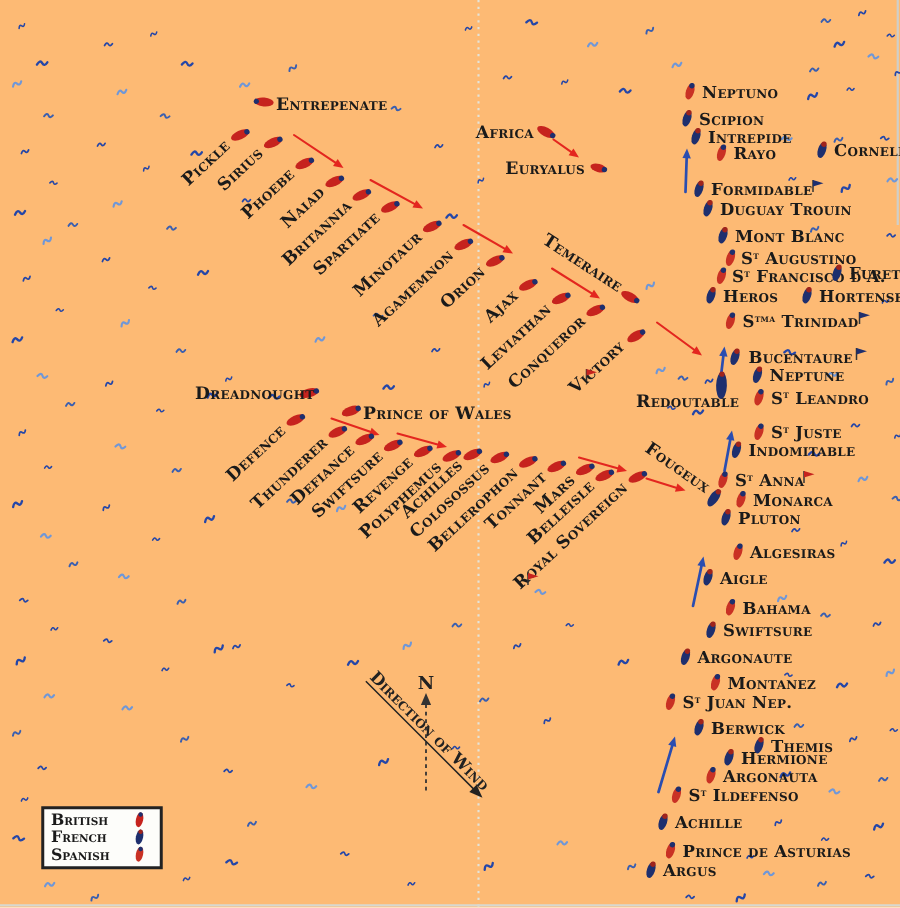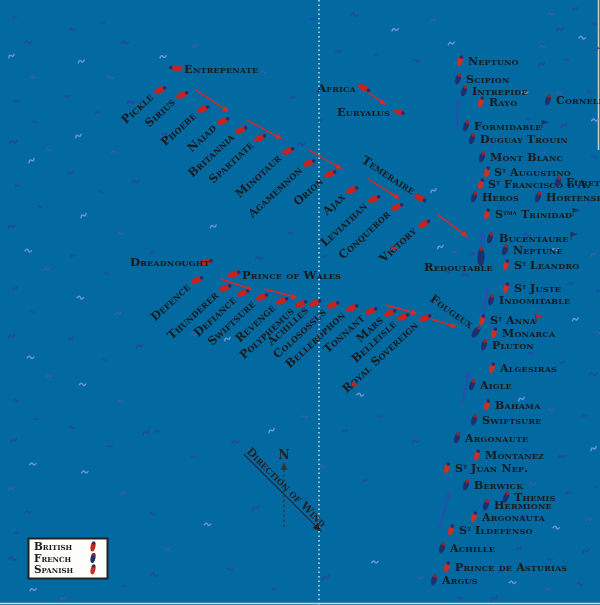--- a/index.html
+++ b/index.html
@@ -3,7 +3,7 @@
 <meta charset="utf-8">
 <style>
   html,body{margin:0;padding:0;background:#fff;}
-  .stage{position:relative;width:600px;height:605px;background:#0369a1;overflow:hidden;}
+  .stage{position:relative;width:600px;height:605px;background:#fdba74;overflow:hidden;}
   svg{display:block;}
   .lbl{font-family:"DejaVu Serif",serif;font-weight:700;font-variant:small-caps;fill:#1a1a1a;letter-spacing:.2px;}
   .sz12{font-size:11.5px;}

